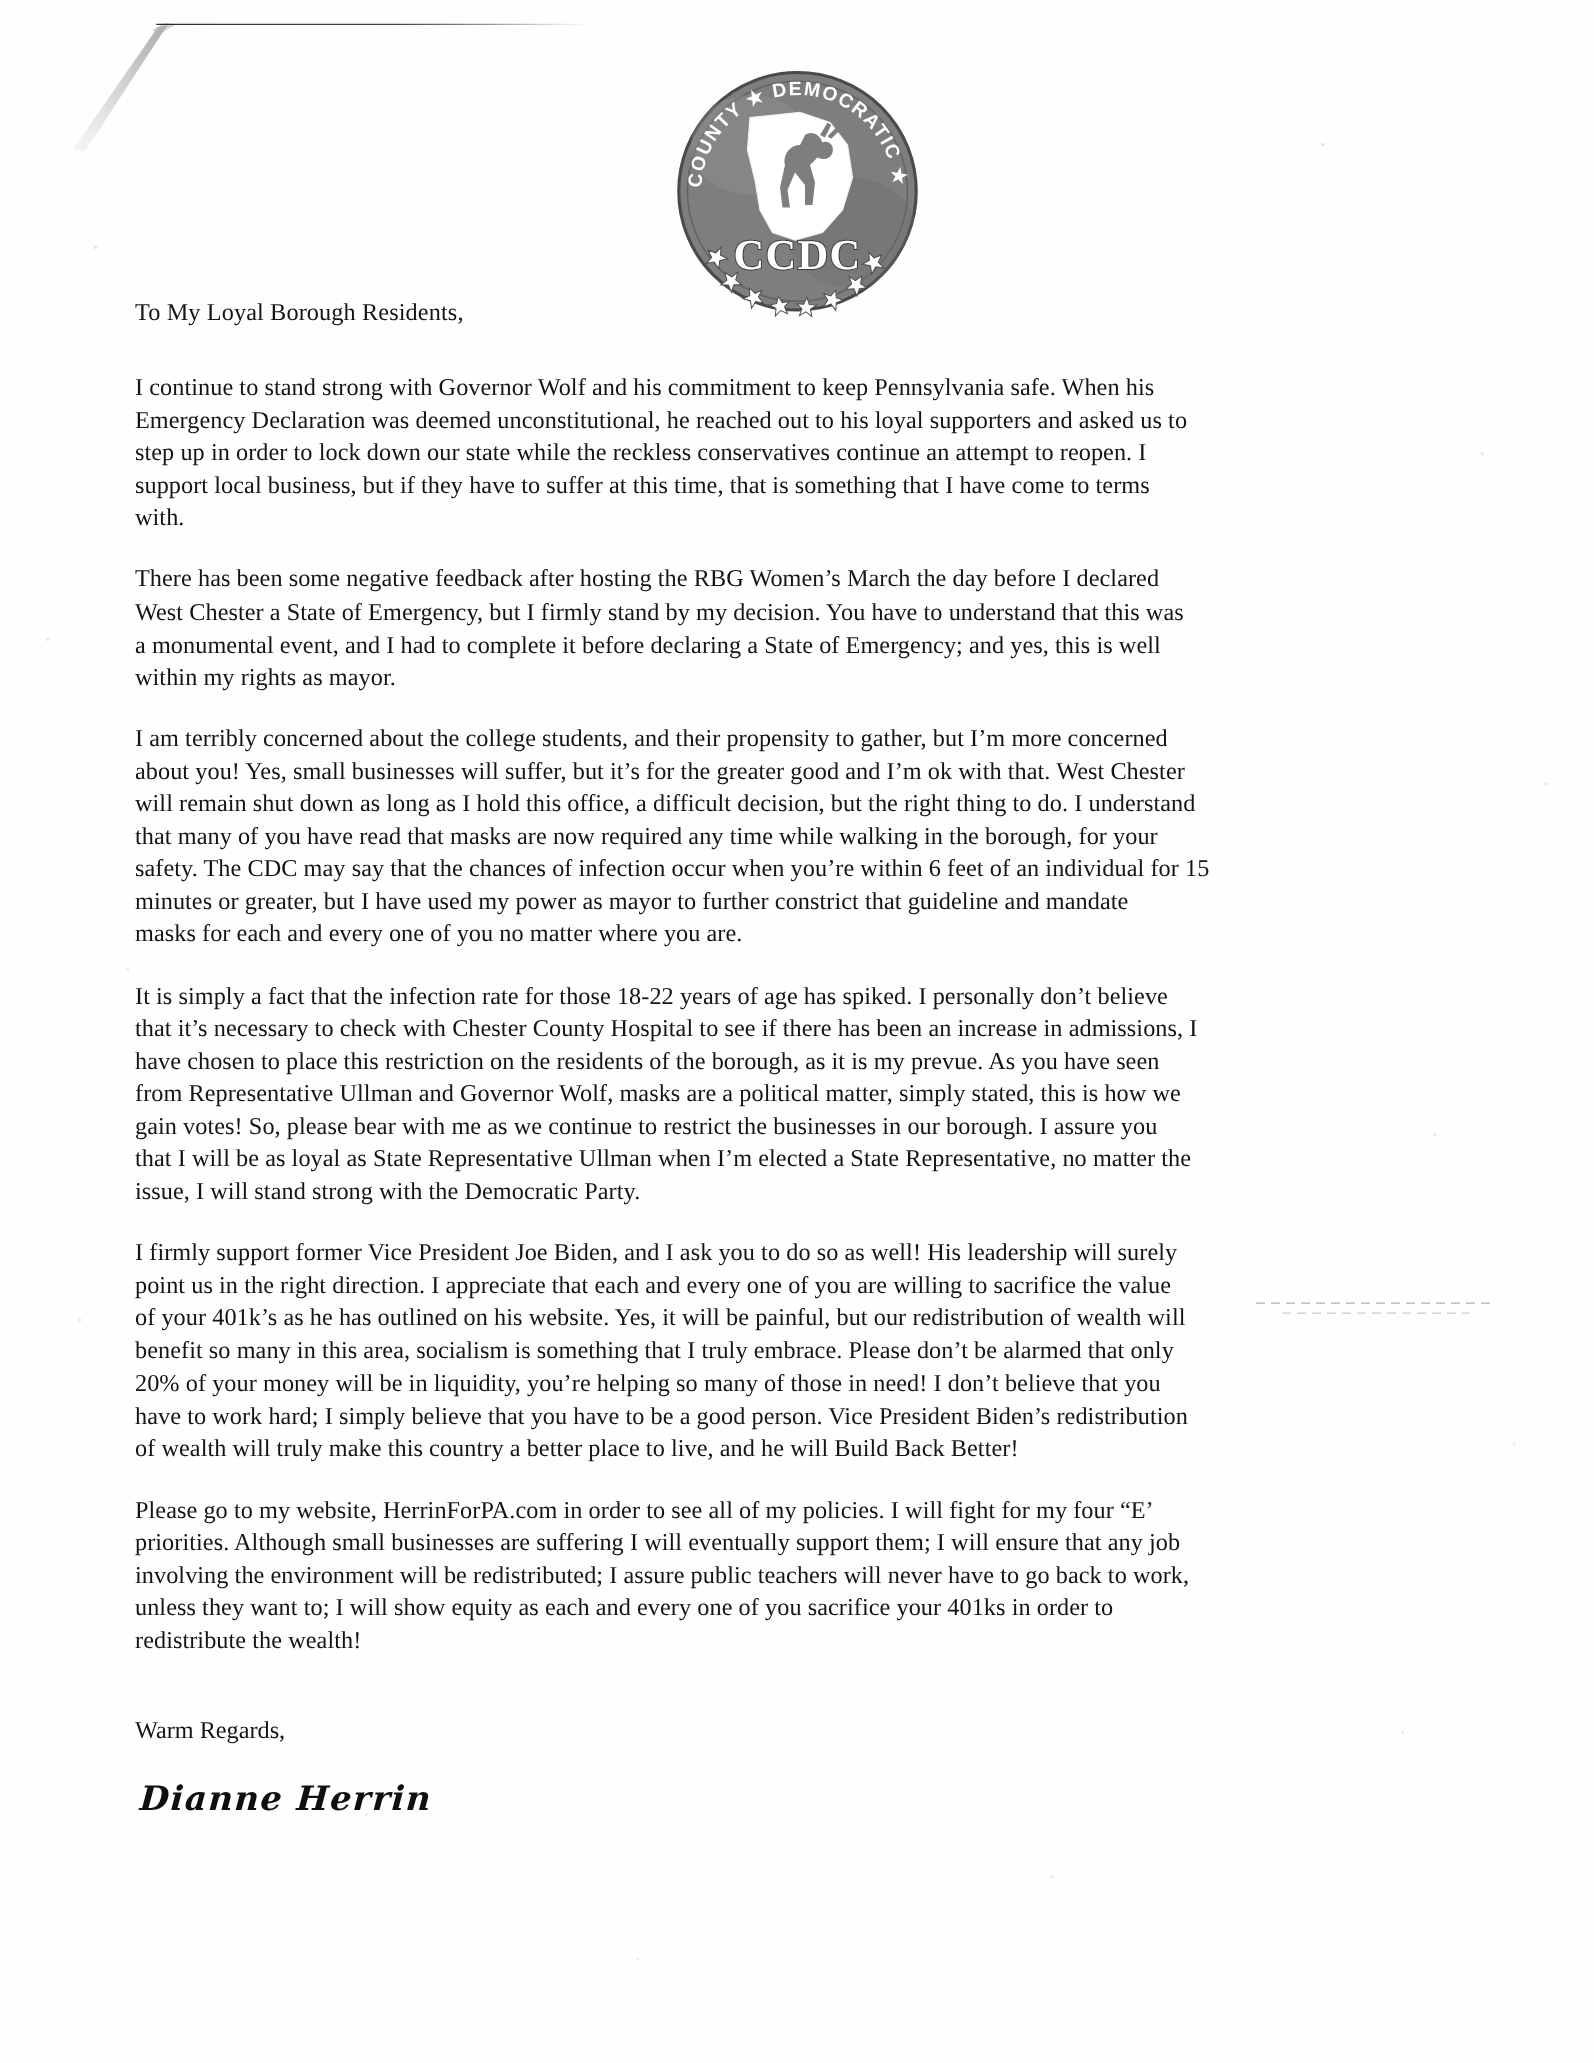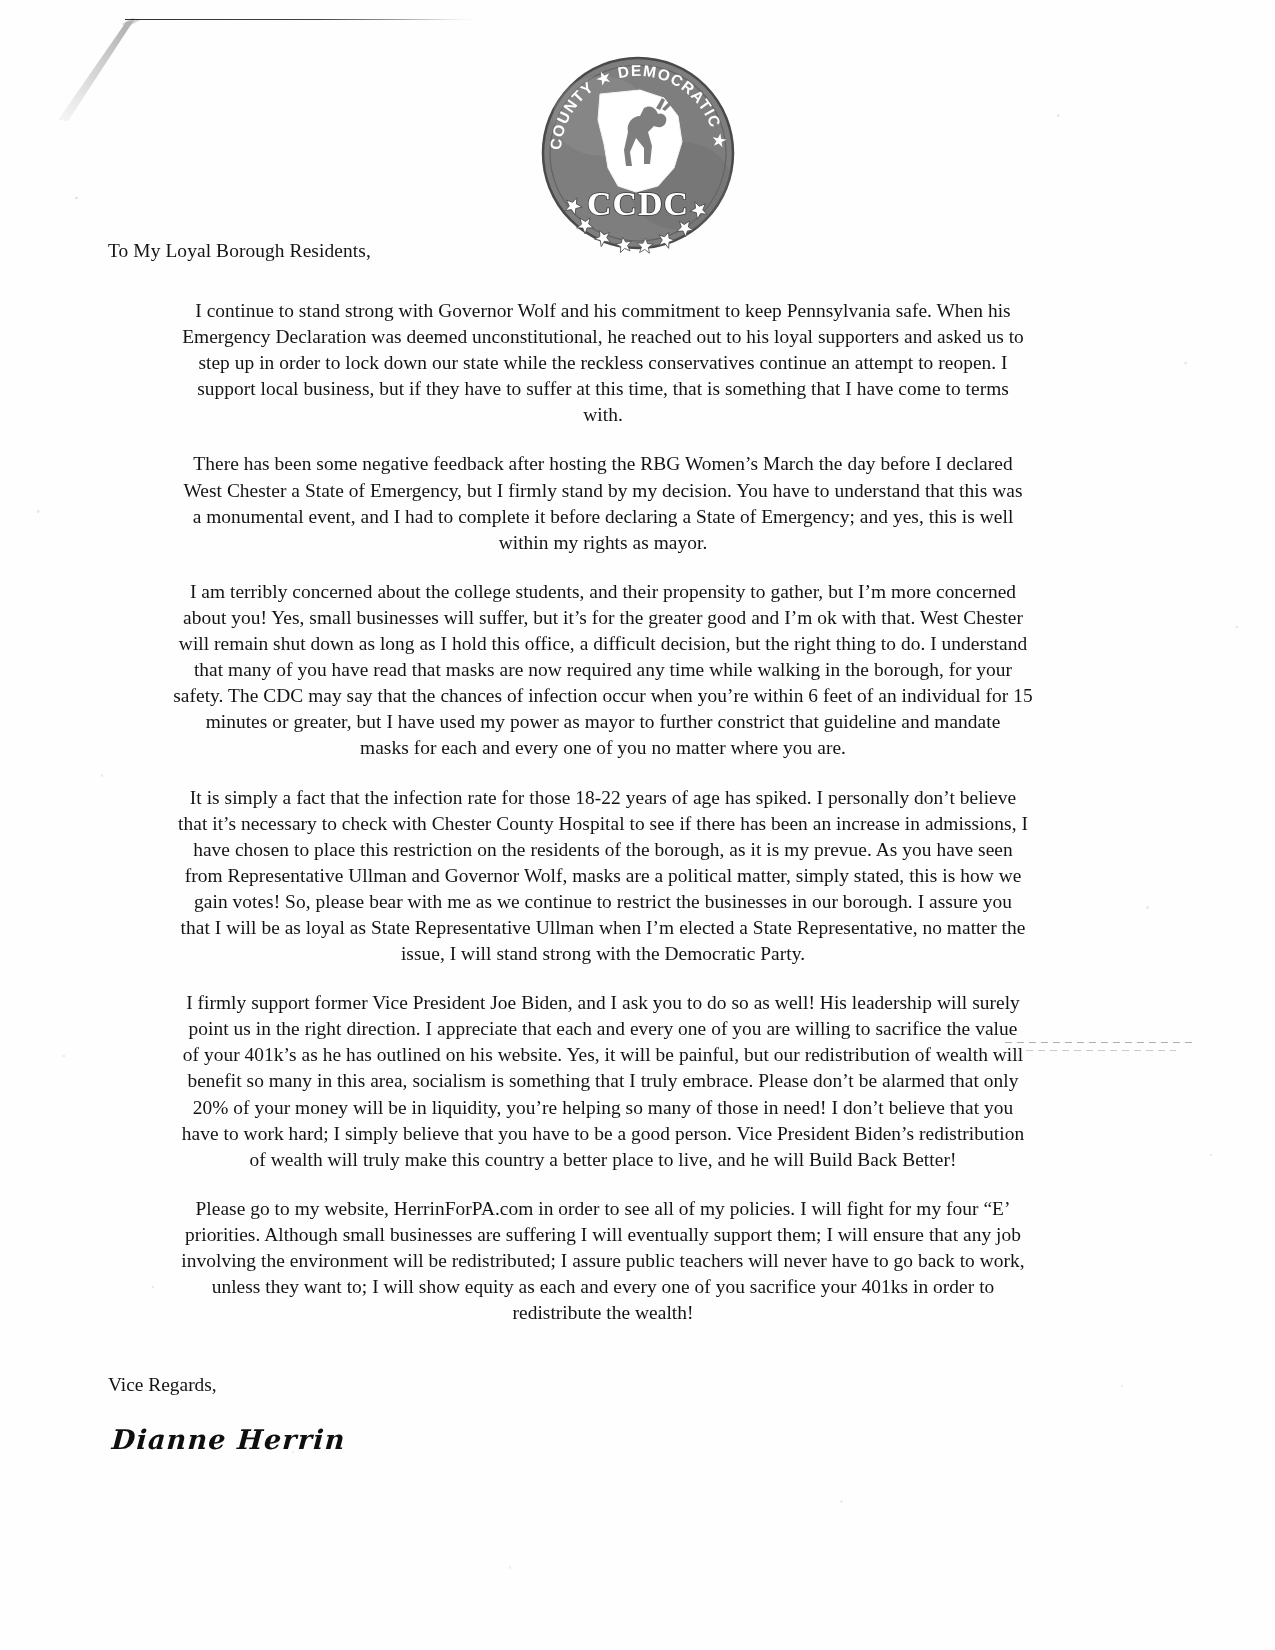--- a/index.html
+++ b/index.html
@@ -106,7 +106,7 @@
     line-height: 1.345;
     letter-spacing: .05px;
     margin: 0 0 23px 0;
-    text-align: center;
+    text-align: left;
     white-space: pre-line;
   }
 

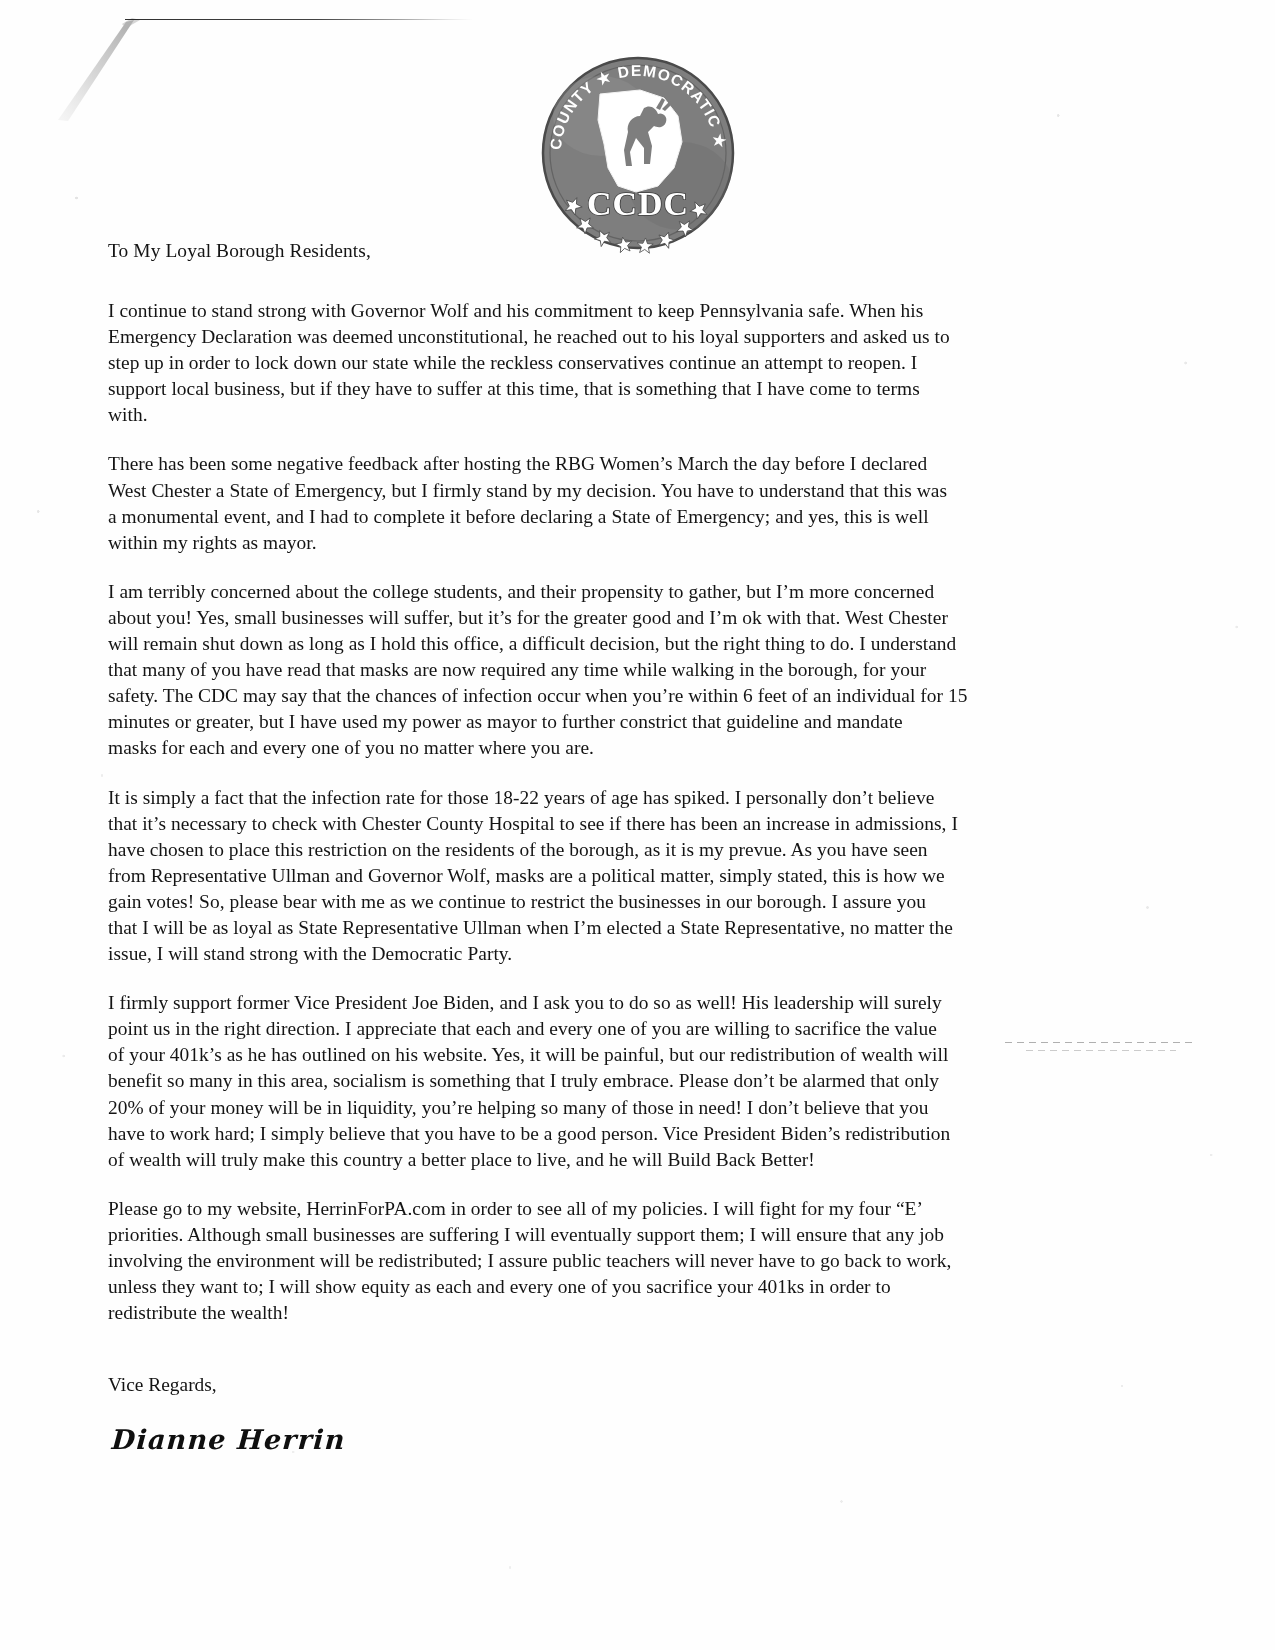--- a/index.html
+++ b/index.html
@@ -280,7 +280,7 @@
 unless they want to; I will show equity as each and every one of you sacrifice your 401ks in order to
 redistribute the wealth!</p>
 
-    <p class="closing">Vice Regards,</p>
+    <p class="closing">Warm Regards,</p>
 
     <div class="signature">Dianne Herrin</div>
   </div>

